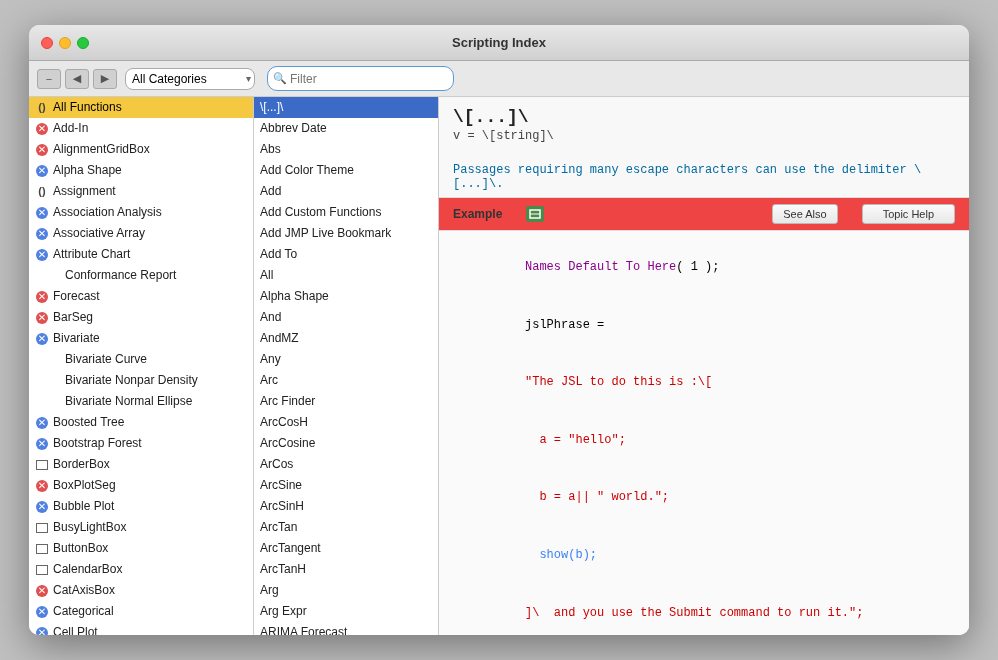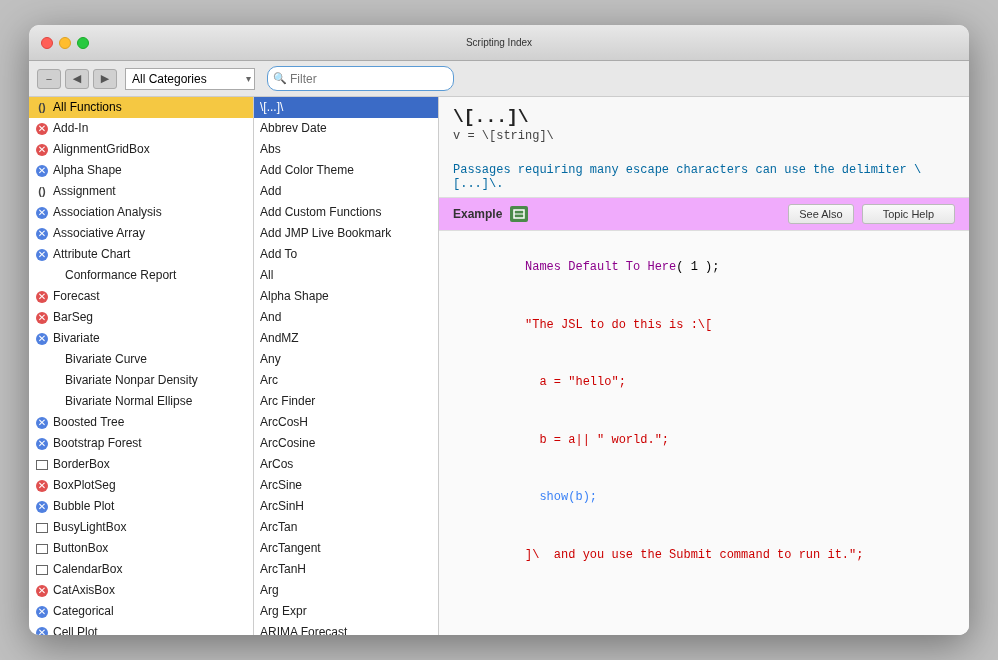--- a/index.html
+++ b/index.html
@@ -49,8 +49,8 @@
     .tl-min { background: #ffbd2e; border: 1px solid #dea123; }
     .tl-max { background: #28c940; border: 1px solid #1aab29; }
     .title-text {
-      font-size: 10px;
-      font-weight: 400;
+      font-size: 13px;
+      font-weight: 700;
       color: #333;
     }
     .toolbar {

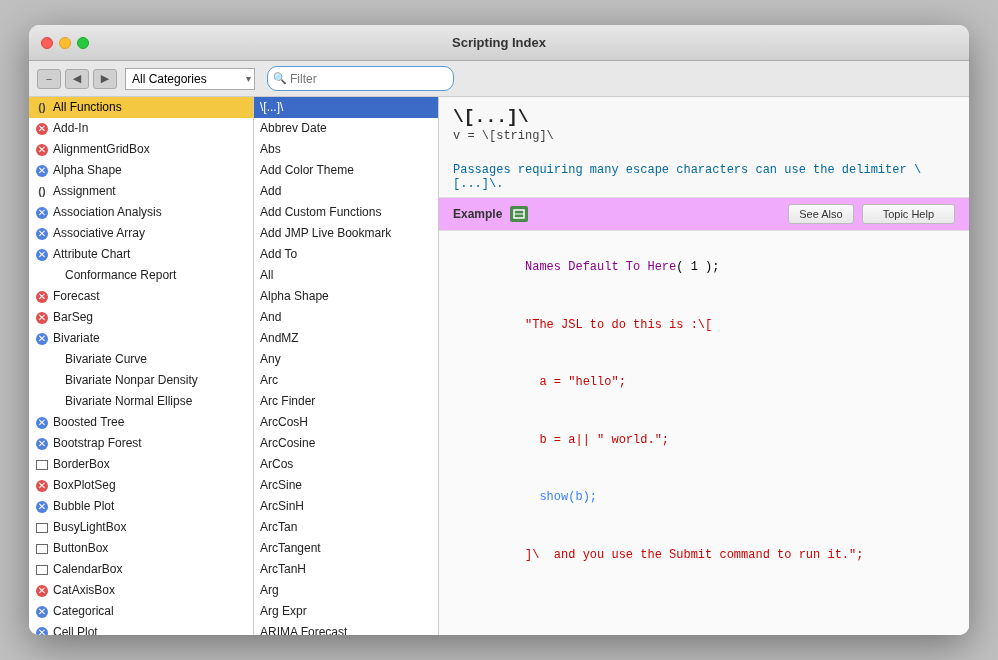--- a/index.html
+++ b/index.html
@@ -79,7 +79,7 @@
     .category-select {
       height: 22px;
       border: 1px solid #aaa;
-      border-radius: 0;
+      border-radius: 8px;
       background: white;
       padding: 0 20px 0 6px;
       font-size: 12px;

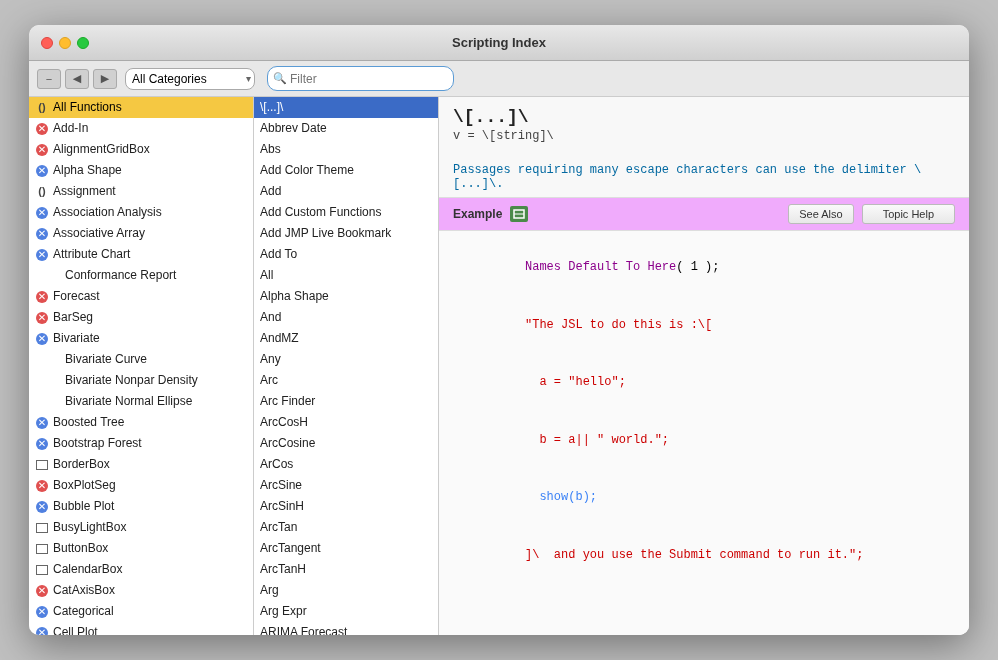--- a/index.html
+++ b/index.html
@@ -226,9 +226,9 @@
       display: flex;
       align-items: center;
       padding: 6px 14px;
-      gap: 8px;
+      gap: 24px;
       border-bottom: 1px solid #ddd;
-      background: #f0abfc;
+      background: #ef4444;
     }
     .example-label {
       font-size: 12px;

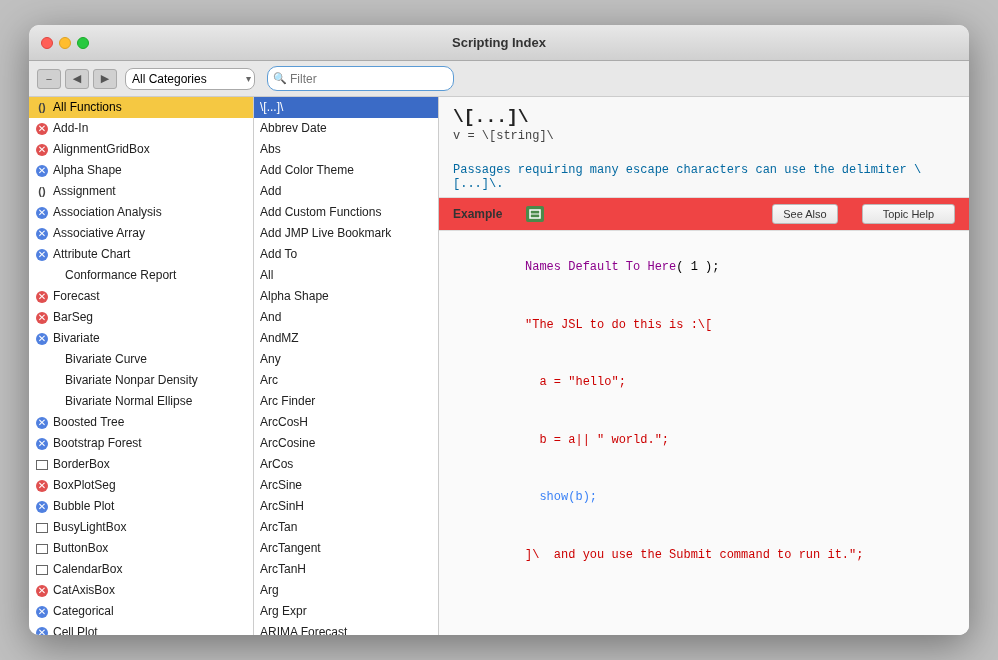--- a/index.html
+++ b/index.html
@@ -628,6 +628,9 @@
           <span style="color:#8b008b">Names Default To Here</span><span style="color:#000">( 1 );</span>
         </div>
         <div class="code-line">
+          <span style="color:#000">jslPhrase =</span>
+        </div>
+        <div class="code-line">
           <span style="color:#cc0000">"The JSL to do this is :\[</span>
         </div>
         <div class="code-line">

